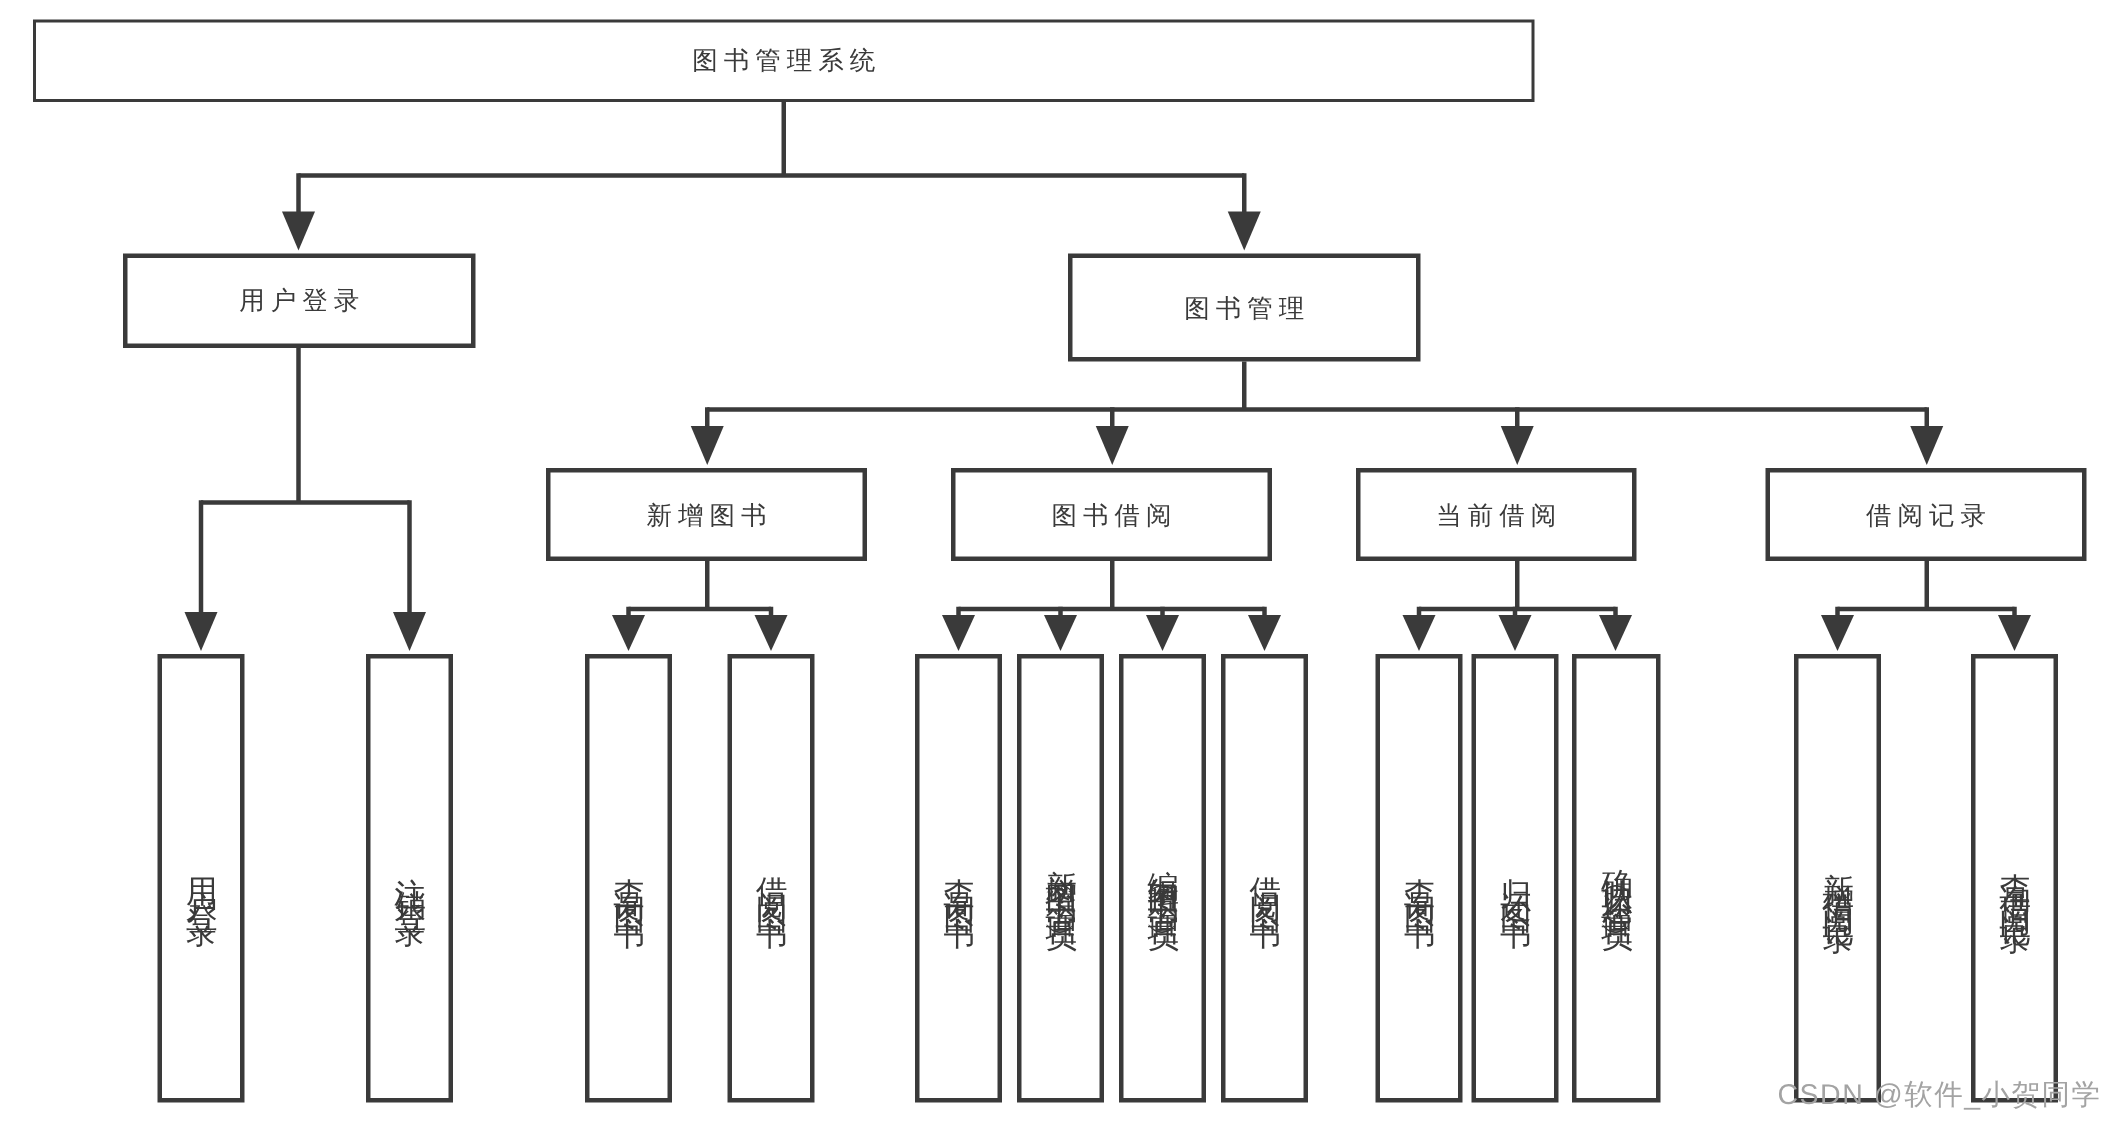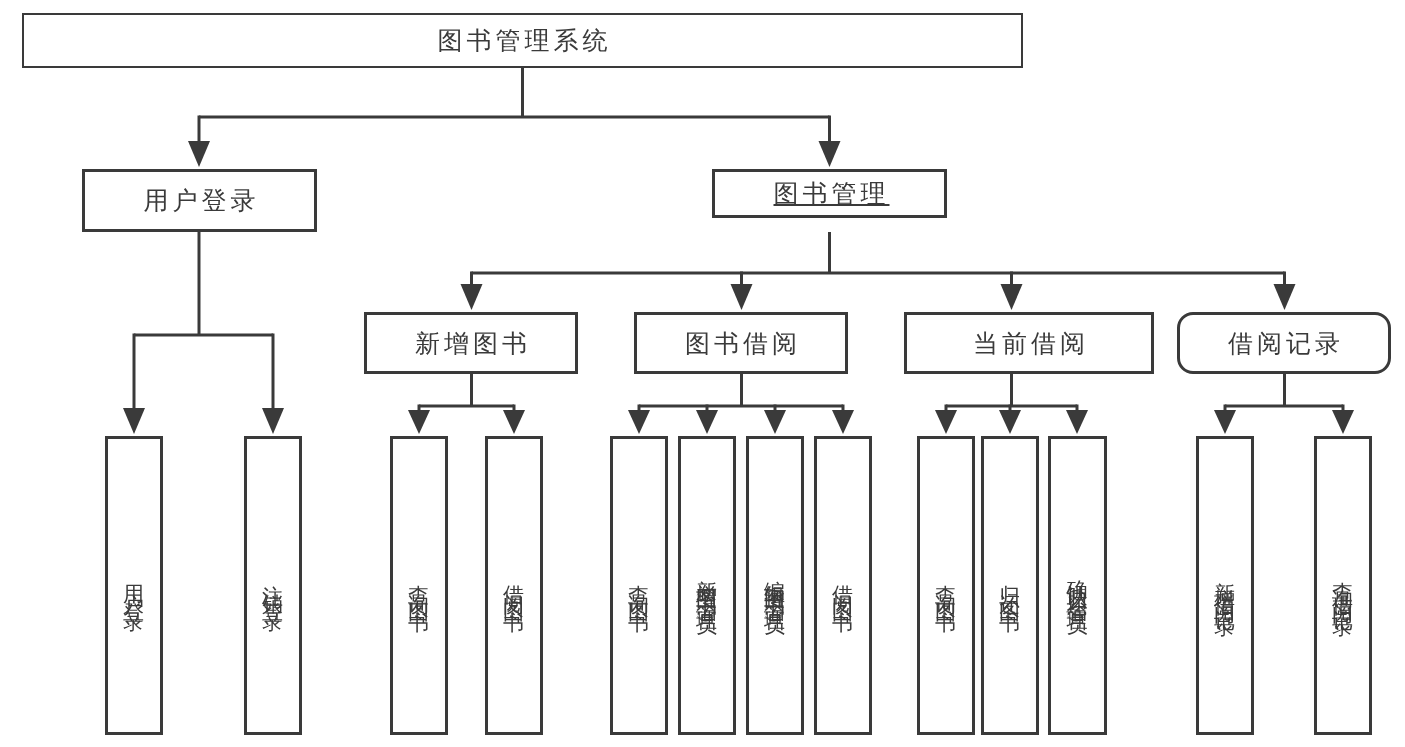--- a/index.html
+++ b/index.html
@@ -44,7 +44,7 @@
     align-items:center;
     justify-content:center;
     color:var(--text);
-    font-size:25px;
+    font-size:17px;
     letter-spacing:4px;
     text-indent:4px;
     z-index:2;

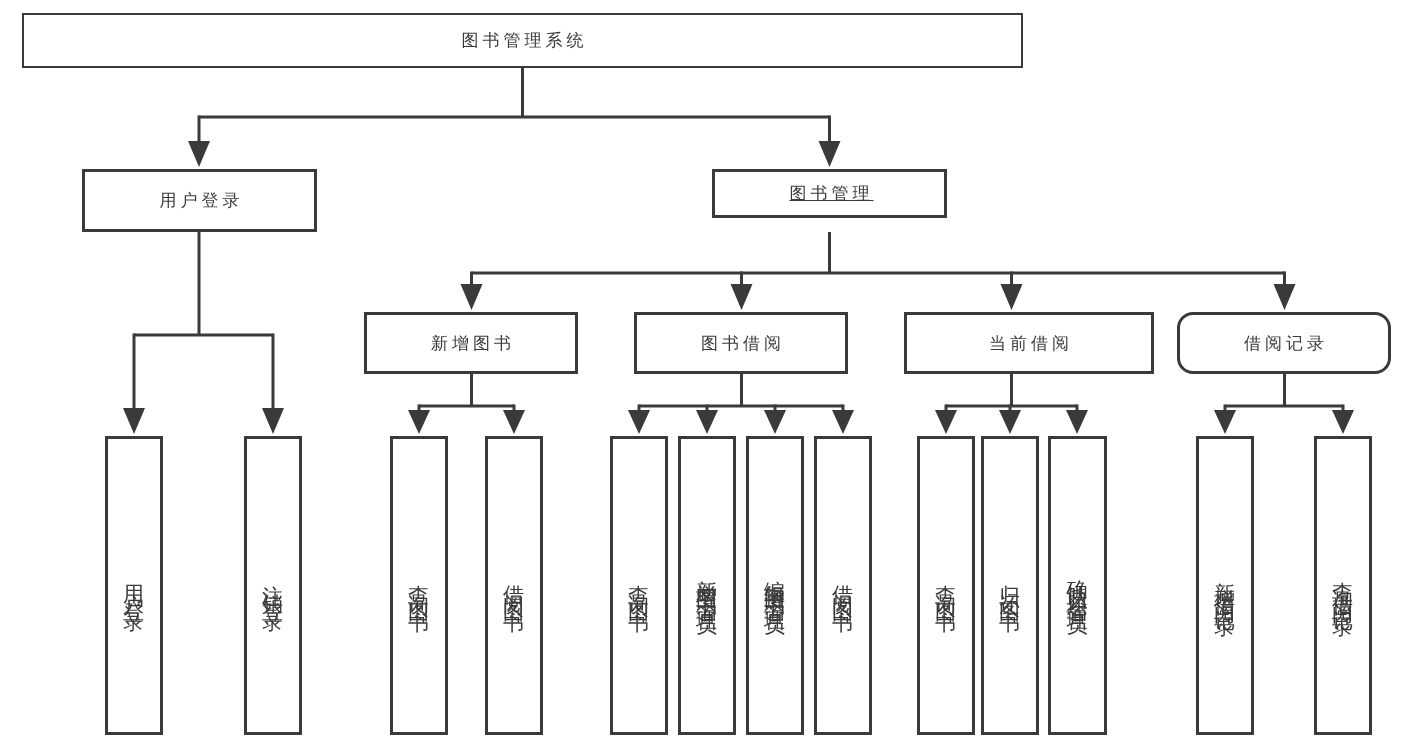--- a/index.html
+++ b/index.html
@@ -147,7 +147,7 @@
   <div class="node" style="left:22px;top:13px;width:1001px;height:55px;">图书管理系统</div>
 
   <div class="node thick" style="left:82px;top:169px;width:235px;height:63px;">用户登录</div>
-  <div class="node thick" style="left:712px;top:169px;width:235px;height:49px;text-decoration:underline;">图书管理</div>
+  <div class="node thick" style="left:712px;top:169px;width:235px;height:72px;">图书管理</div>
 
   <div class="node thick" style="left:364px;top:312px;width:214px;height:62px;">新增图书</div>
   <div class="node thick" style="left:634px;top:312px;width:214px;height:62px;text-align:right;">图书借阅</div>

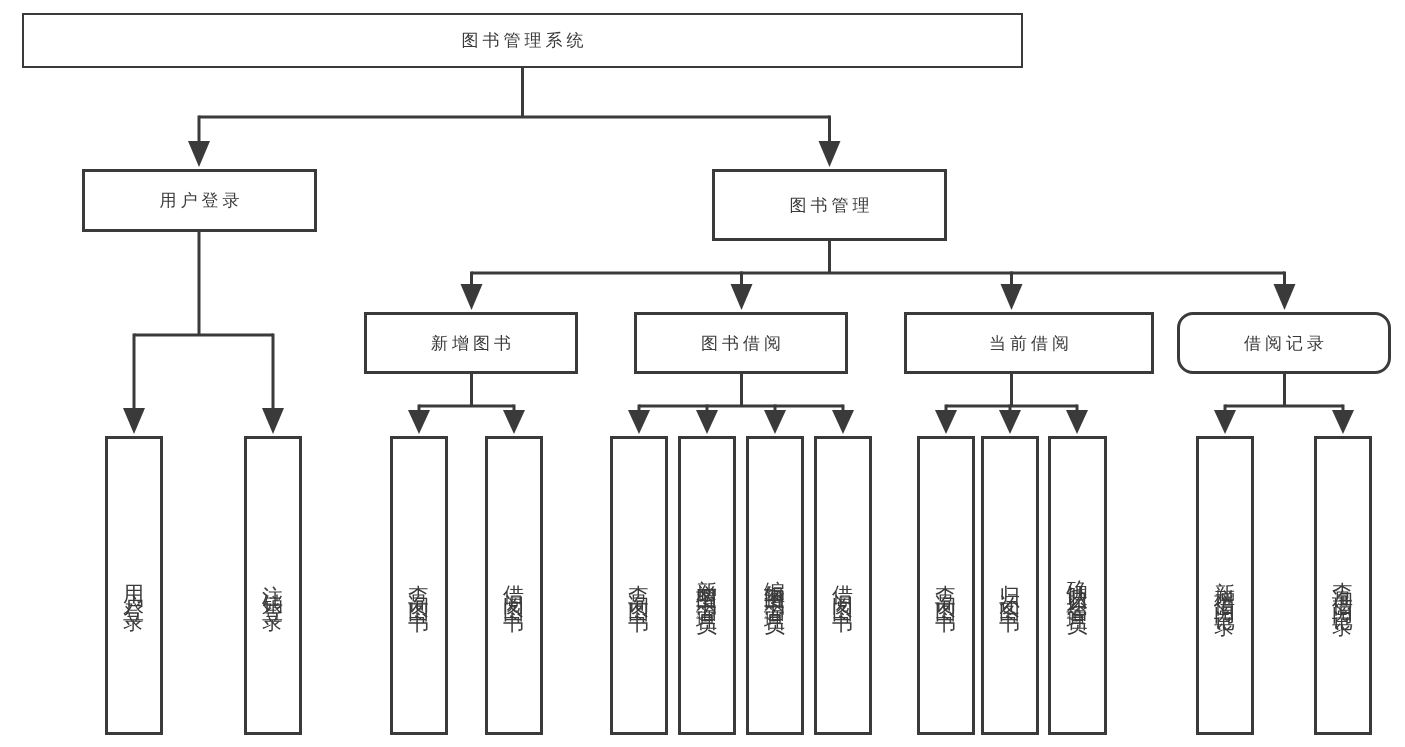--- a/index.html
+++ b/index.html
@@ -151,7 +151,7 @@
 
   <div class="node thick" style="left:364px;top:312px;width:214px;height:62px;">新增图书</div>
   <div class="node thick" style="left:634px;top:312px;width:214px;height:62px;text-align:right;">图书借阅</div>
-  <div class="node thick" style="left:904px;top:312px;width:250px;height:62px;">当前借阅</div>
+  <div class="node thick" style="left:904px;top:312px;width:187px;height:62px;">当前借阅</div>
   <div class="node thick" style="left:1177px;top:312px;width:214px;height:62px;border-radius:16px;">借阅记录</div>
 
   <div class="leaf" style="left:105px;top:436px;width:58px;height:299px;">用户登录</div>

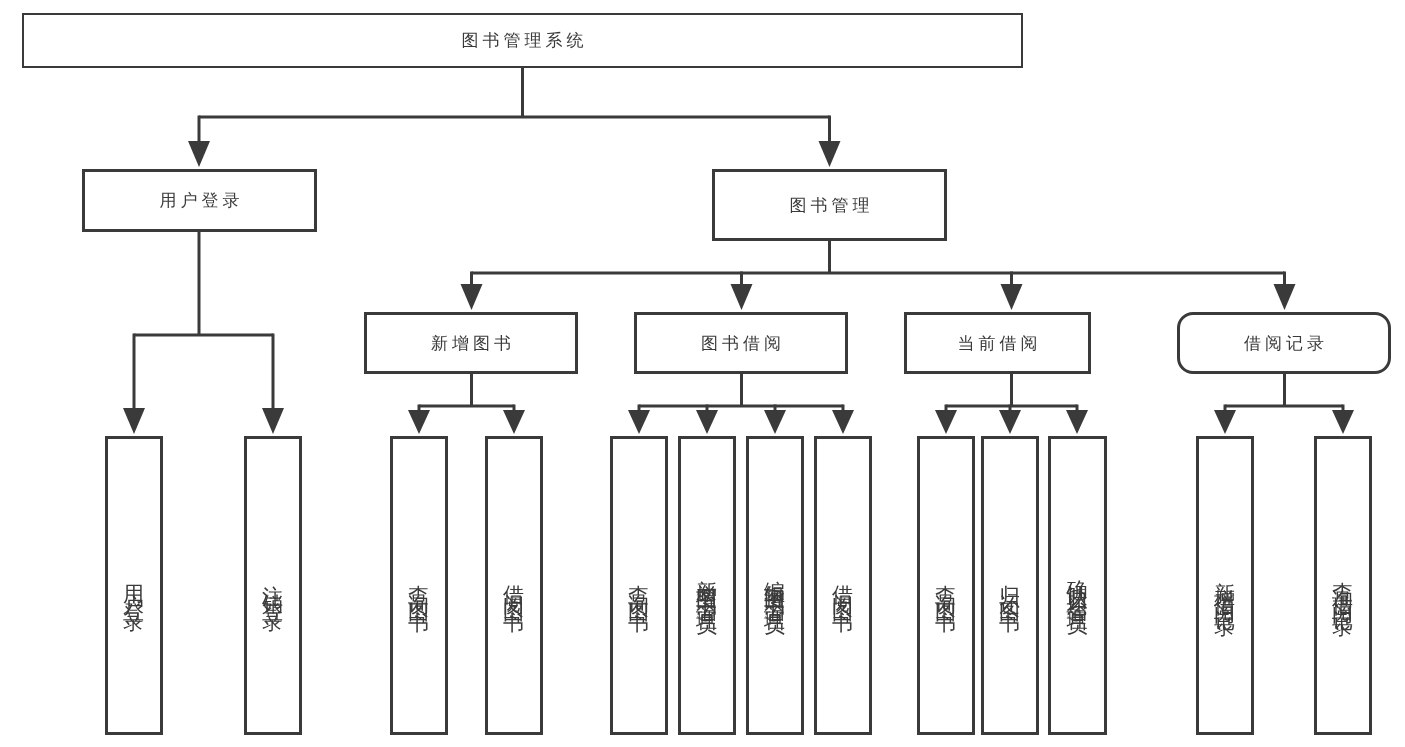--- a/index.html
+++ b/index.html
@@ -152,7 +152,7 @@
   <div class="node thick" style="left:364px;top:312px;width:214px;height:62px;">新增图书</div>
   <div class="node thick" style="left:634px;top:312px;width:214px;height:62px;text-align:right;">图书借阅</div>
   <div class="node thick" style="left:904px;top:312px;width:187px;height:62px;">当前借阅</div>
-  <div class="node thick" style="left:1177px;top:312px;width:214px;height:62px;border-radius:16px;">借阅记录</div>
+  <div class="node thick" style="left:1177px;top:312px;width:214px;height:62px;">借阅记录</div>
 
   <div class="leaf" style="left:105px;top:436px;width:58px;height:299px;">用户登录</div>
   <div class="leaf" style="left:244px;top:436px;width:58px;height:299px;">注销登录</div>

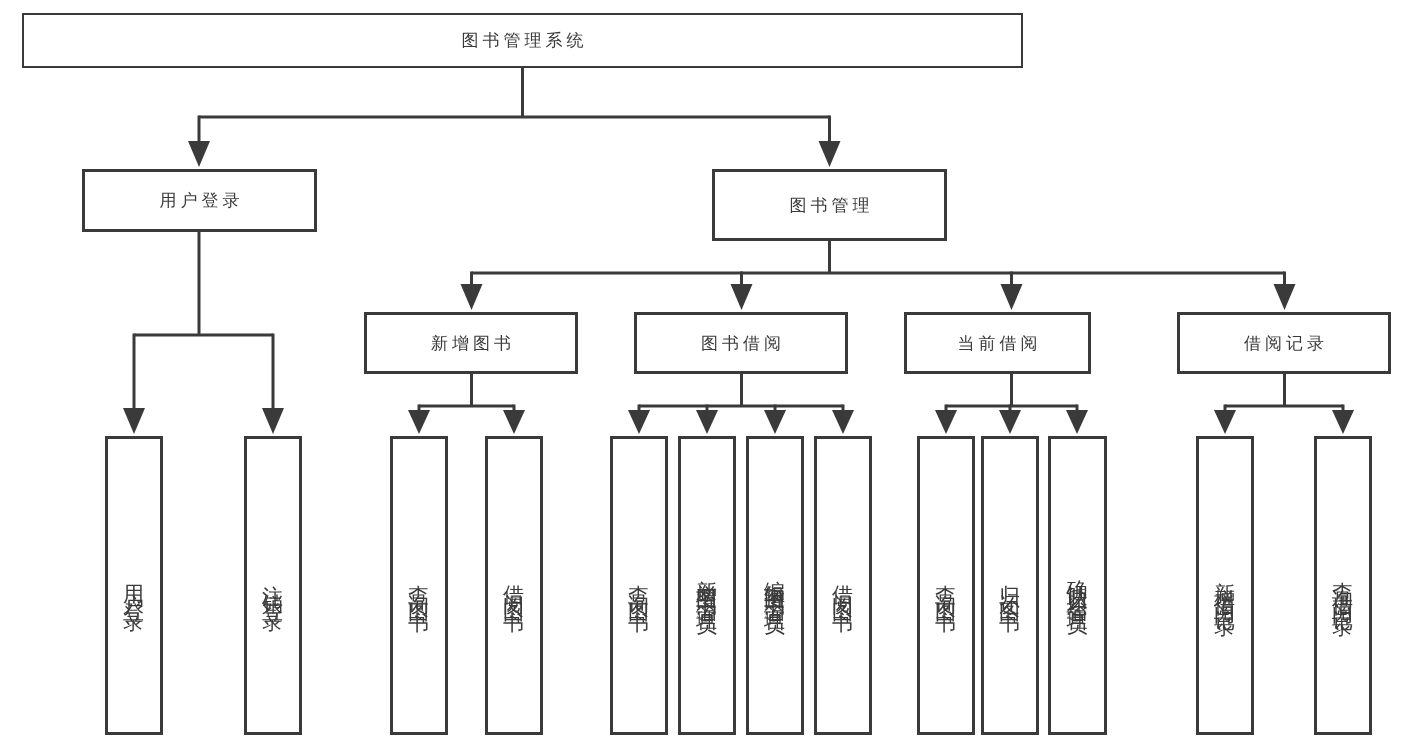--- a/index.html
+++ b/index.html
@@ -168,6 +168,7 @@
   <div class="leaf" style="left:1196px;top:436px;width:58px;height:299px;letter-spacing:7px;">新增借阅记录</div>
   <div class="leaf" style="left:1314px;top:436px;width:58px;height:299px;letter-spacing:7px;">查询借阅记录</div>
 
+  <div class="watermark">CSDN @软件_小贺同学</div>
 
 </div>
 

